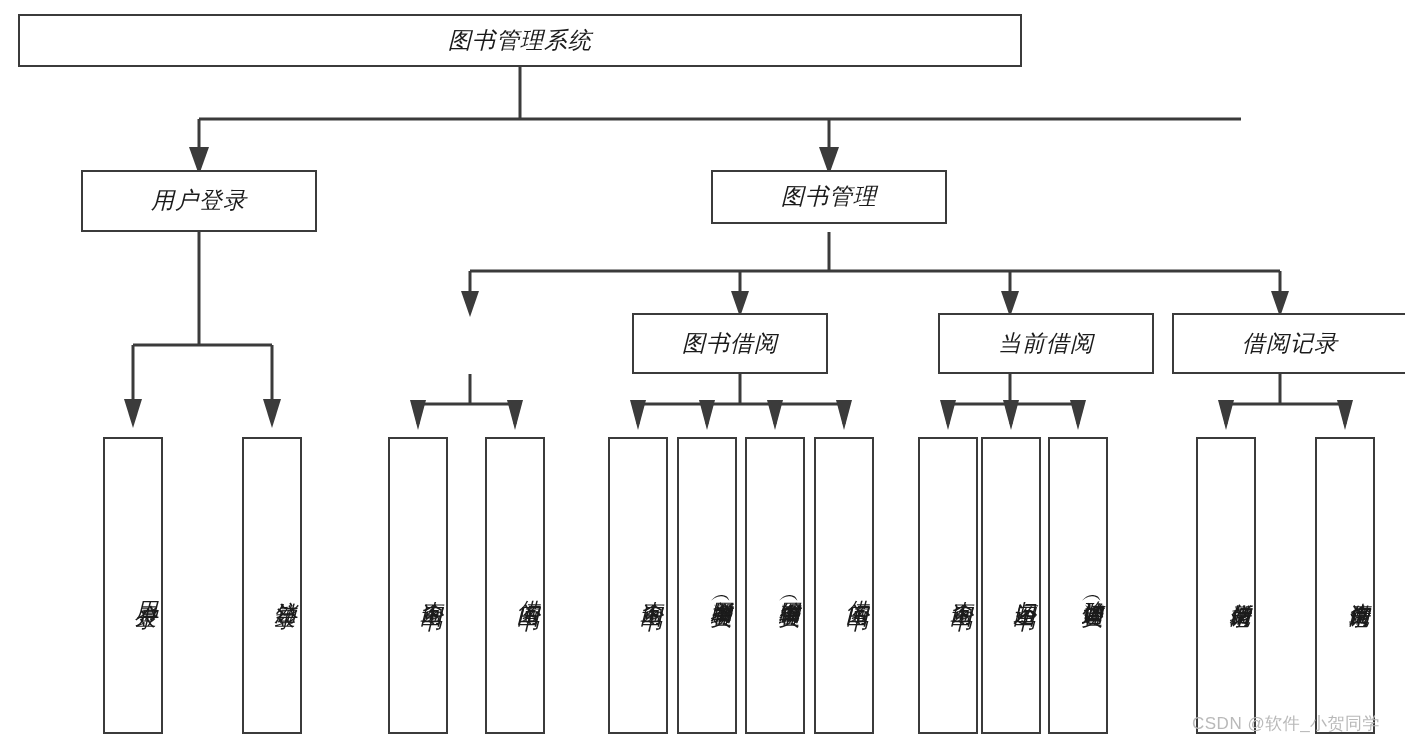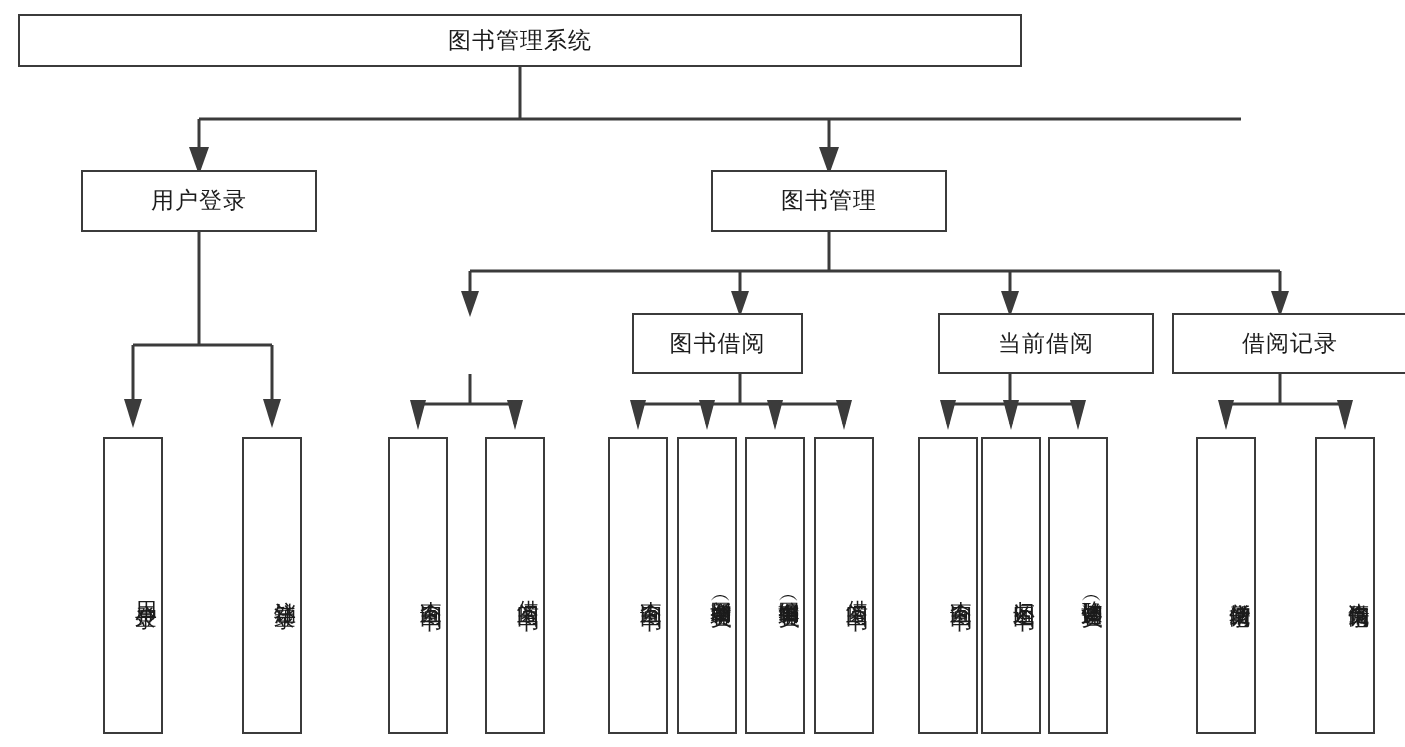--- a/index.html
+++ b/index.html
@@ -36,6 +36,7 @@
     align-items: center;
     justify-content: center;
     color: #1b1b1b;
+    font-style: italic;
   }
   .node.horiz {
     font-size: 23px;

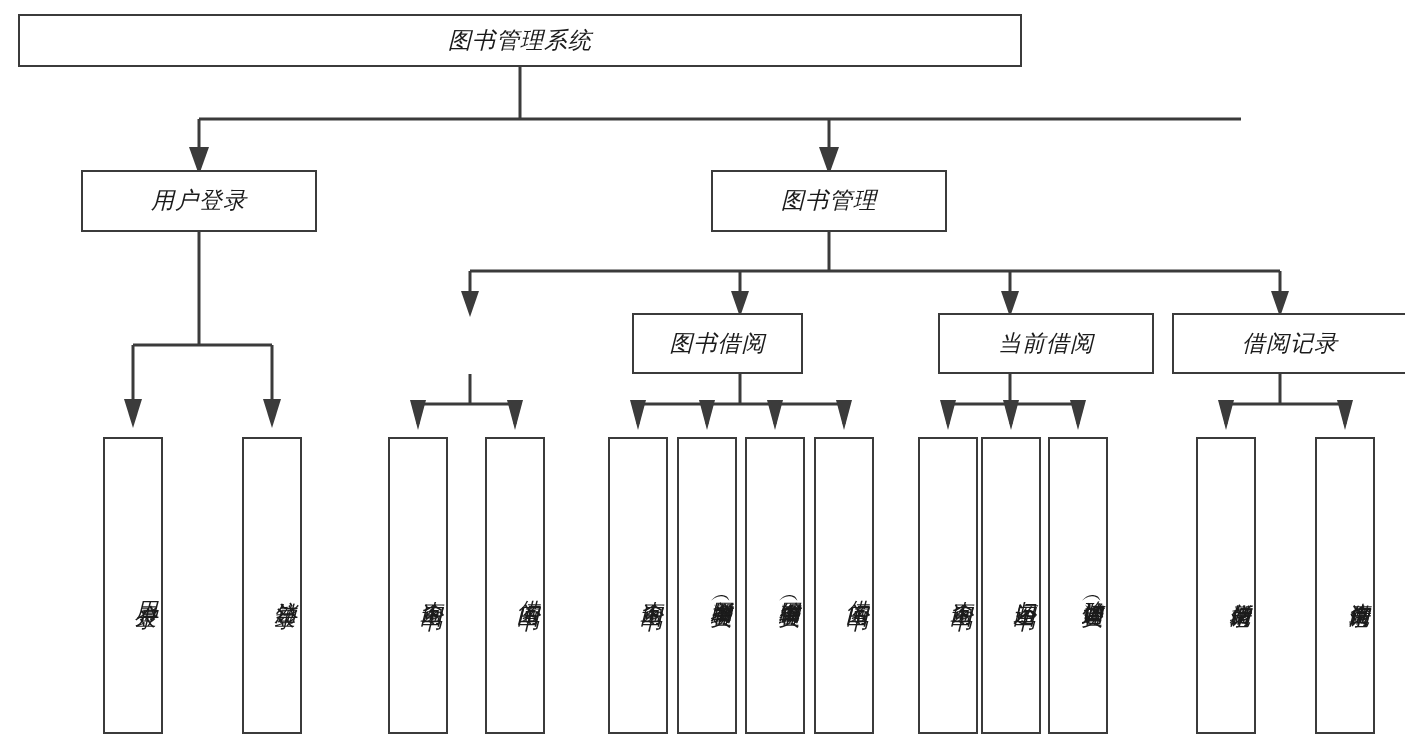--- a/index.html
+++ b/index.html
@@ -154,7 +154,7 @@
   <div class="node horiz" style="left:81px; top:170px; width:236px; height:62px;">
     <span>用户登录</span>
   </div>
-  <div class="node horiz" style="left:711px; top:170px; width:236px; height:62px;">
+  <div class="node horiz" style="left:711px; top:170px; width:236px; height:54px;">
     <span>图书管理</span>
   </div>
 

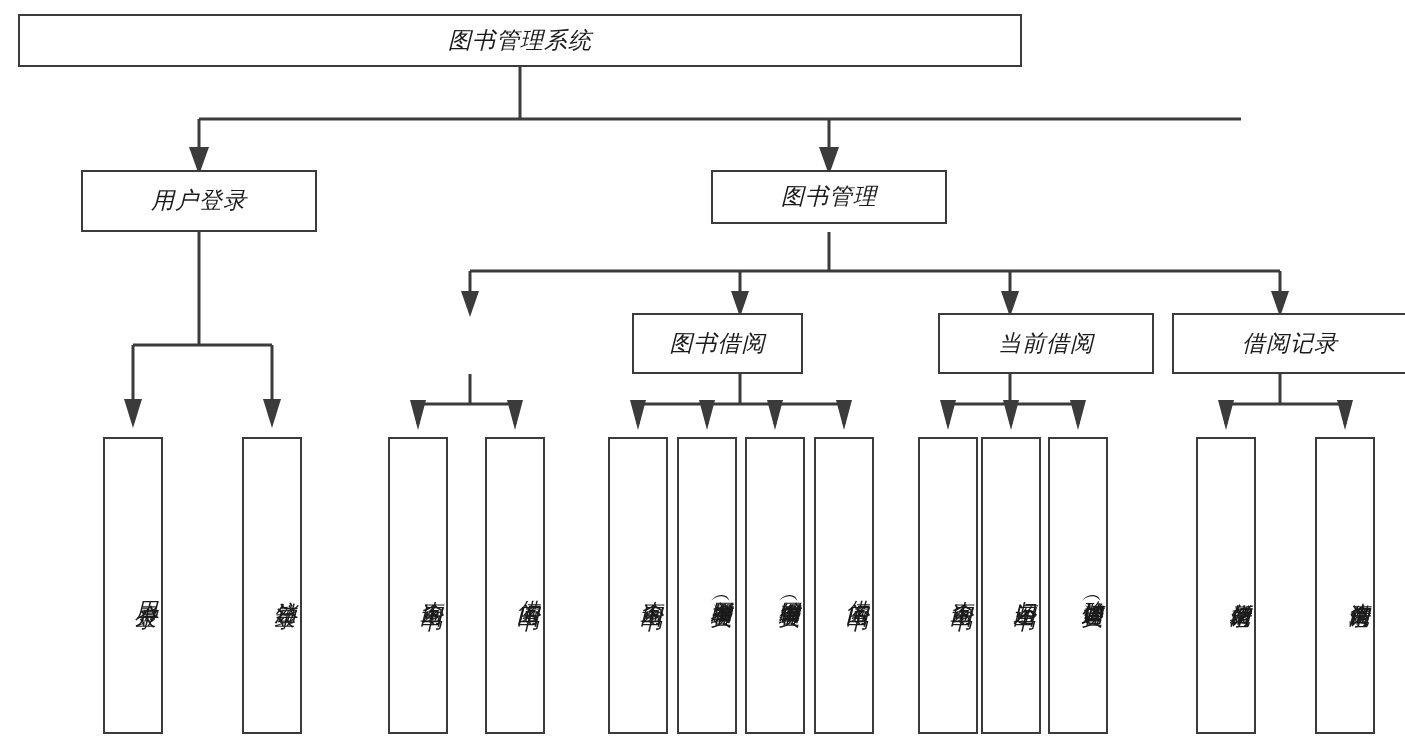--- a/index.html
+++ b/index.html
@@ -158,7 +158,7 @@
     <span>图书管理</span>
   </div>
 
-  <div class="node horiz" style="left:632px; top:313px; width:171px; height:61px;">
+  <div class="node horiz" style="left:632px; top:313px; width:196px; height:61px;">
     <span>图书借阅</span>
   </div>
   <div class="node horiz" style="left:902px; top:313px; width:216px; height:61px;margin-left:36px;">

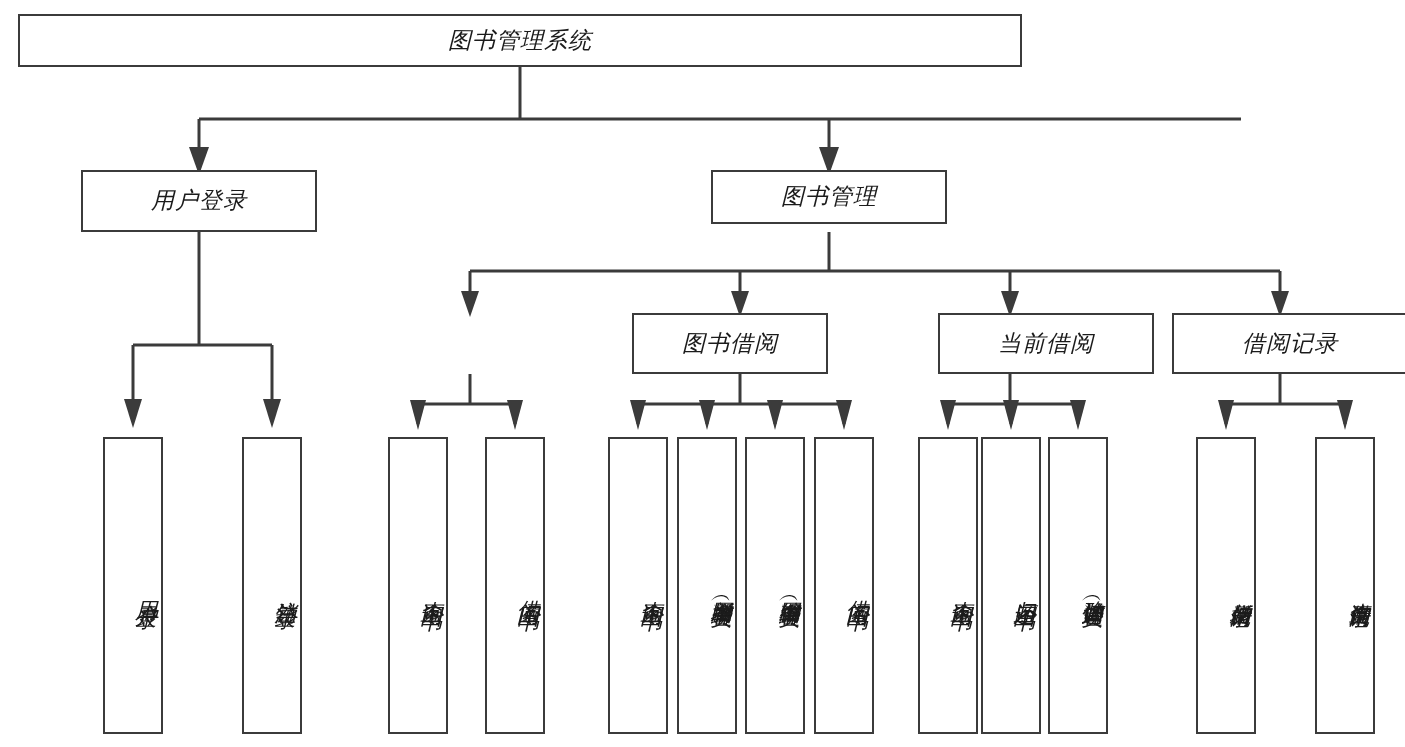--- a/index.html
+++ b/index.html
@@ -212,6 +212,7 @@
     <span>查询借阅记录</span>
   </div>
 
+  <div class="watermark">CSDN @软件_小贺同学</div>
 
 </div>
 

